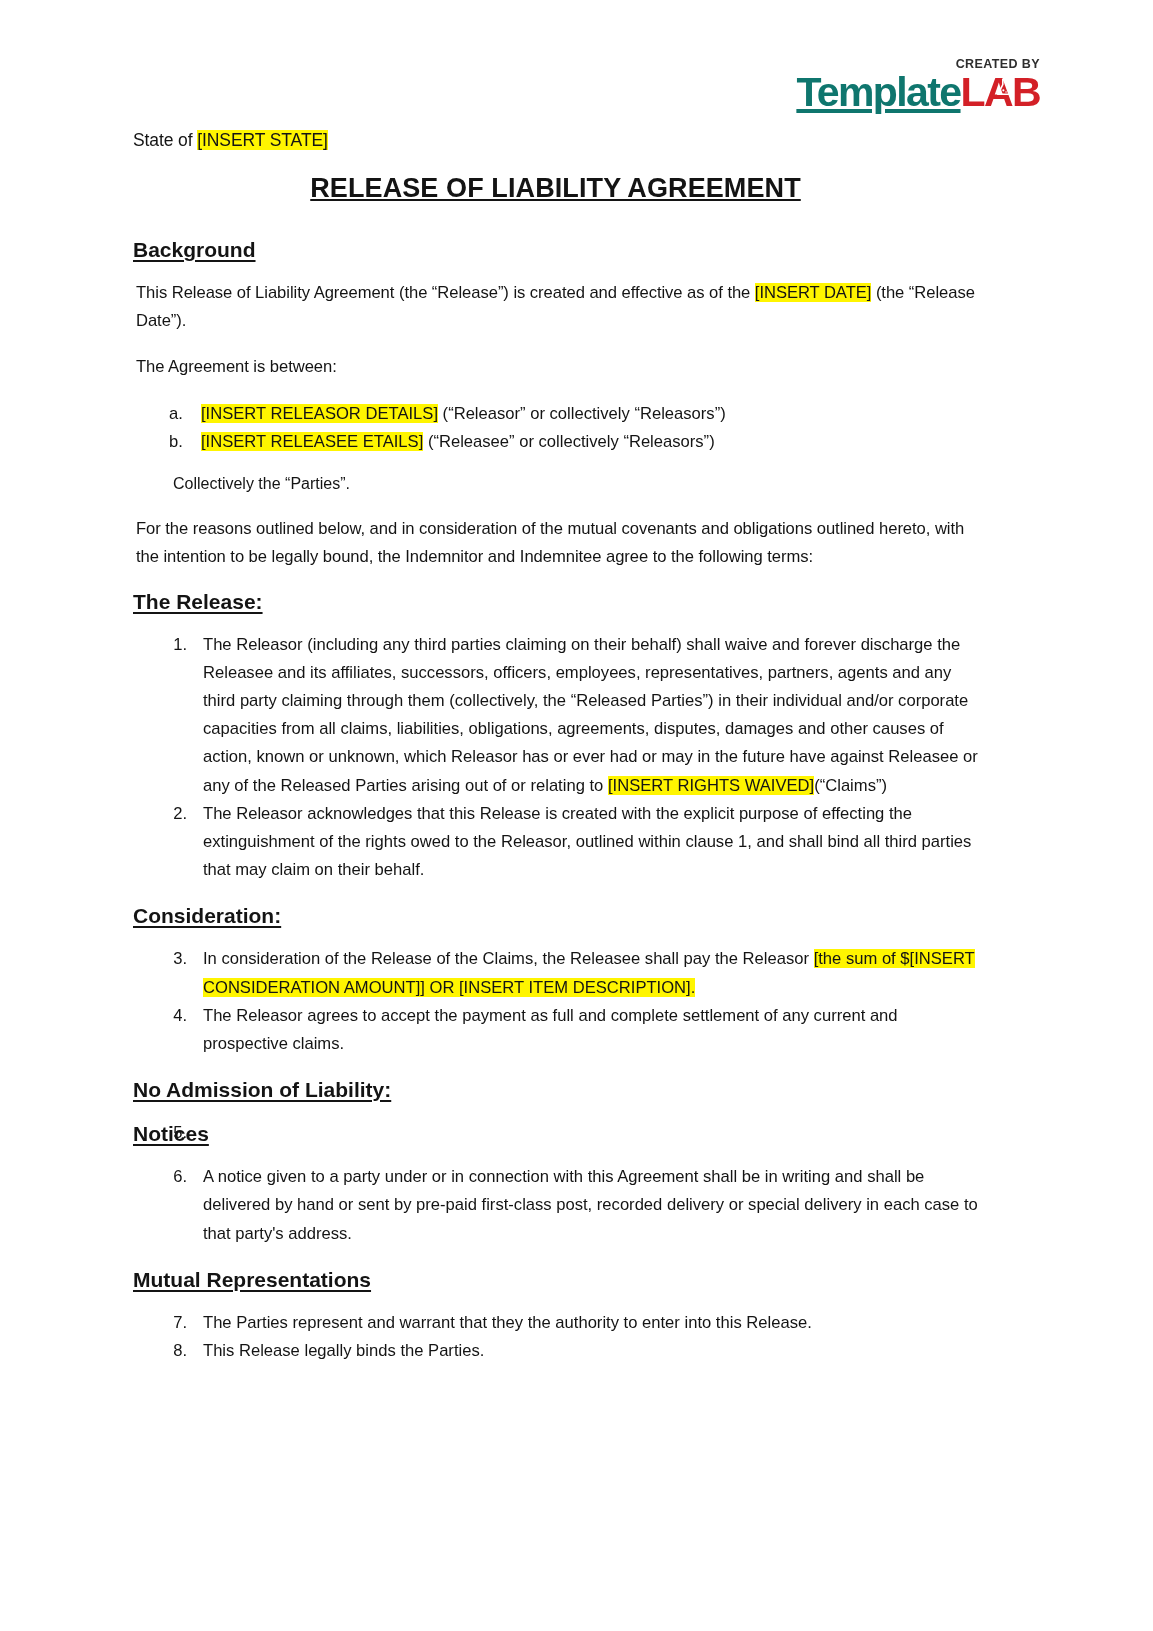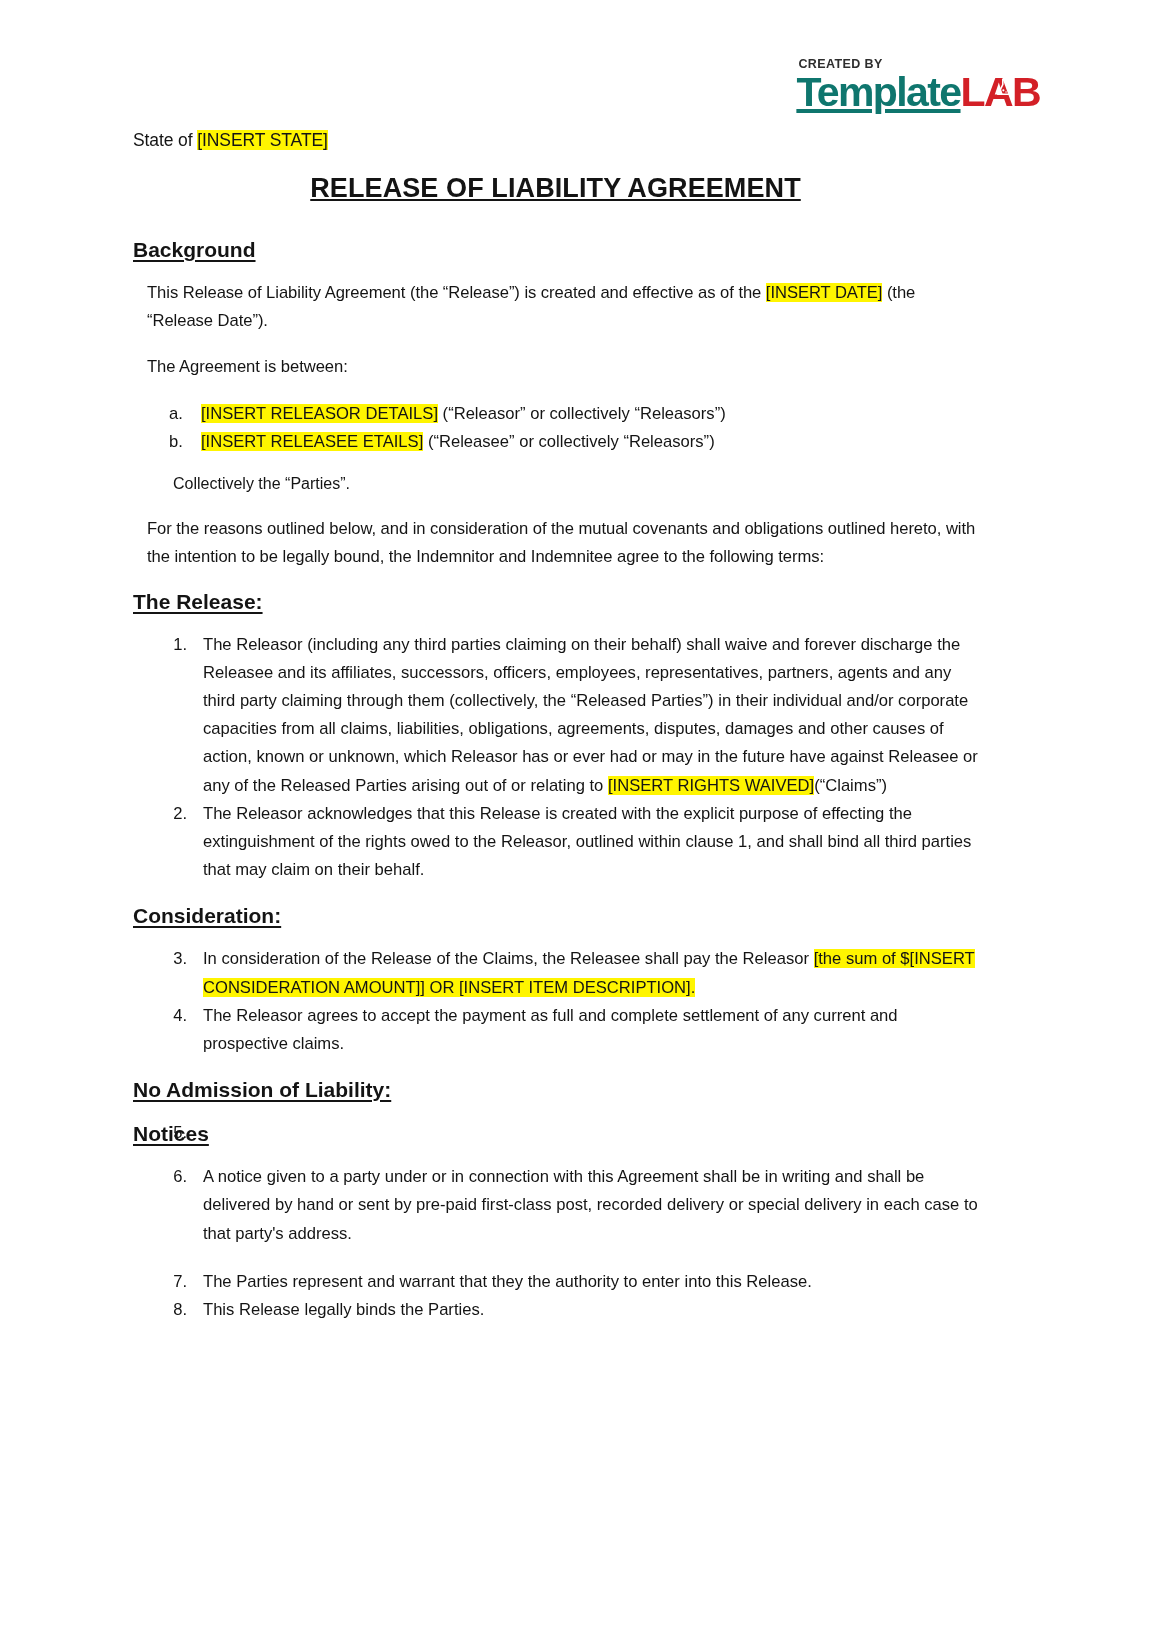--- a/index.html
+++ b/index.html
@@ -32,7 +32,7 @@
     font-weight: bold;
     letter-spacing: 0.4px;
     color: #2e2e2e;
-    text-align: left;
+    text-align: right;
     margin-left: 2px;
     margin-bottom: 1px;
   }

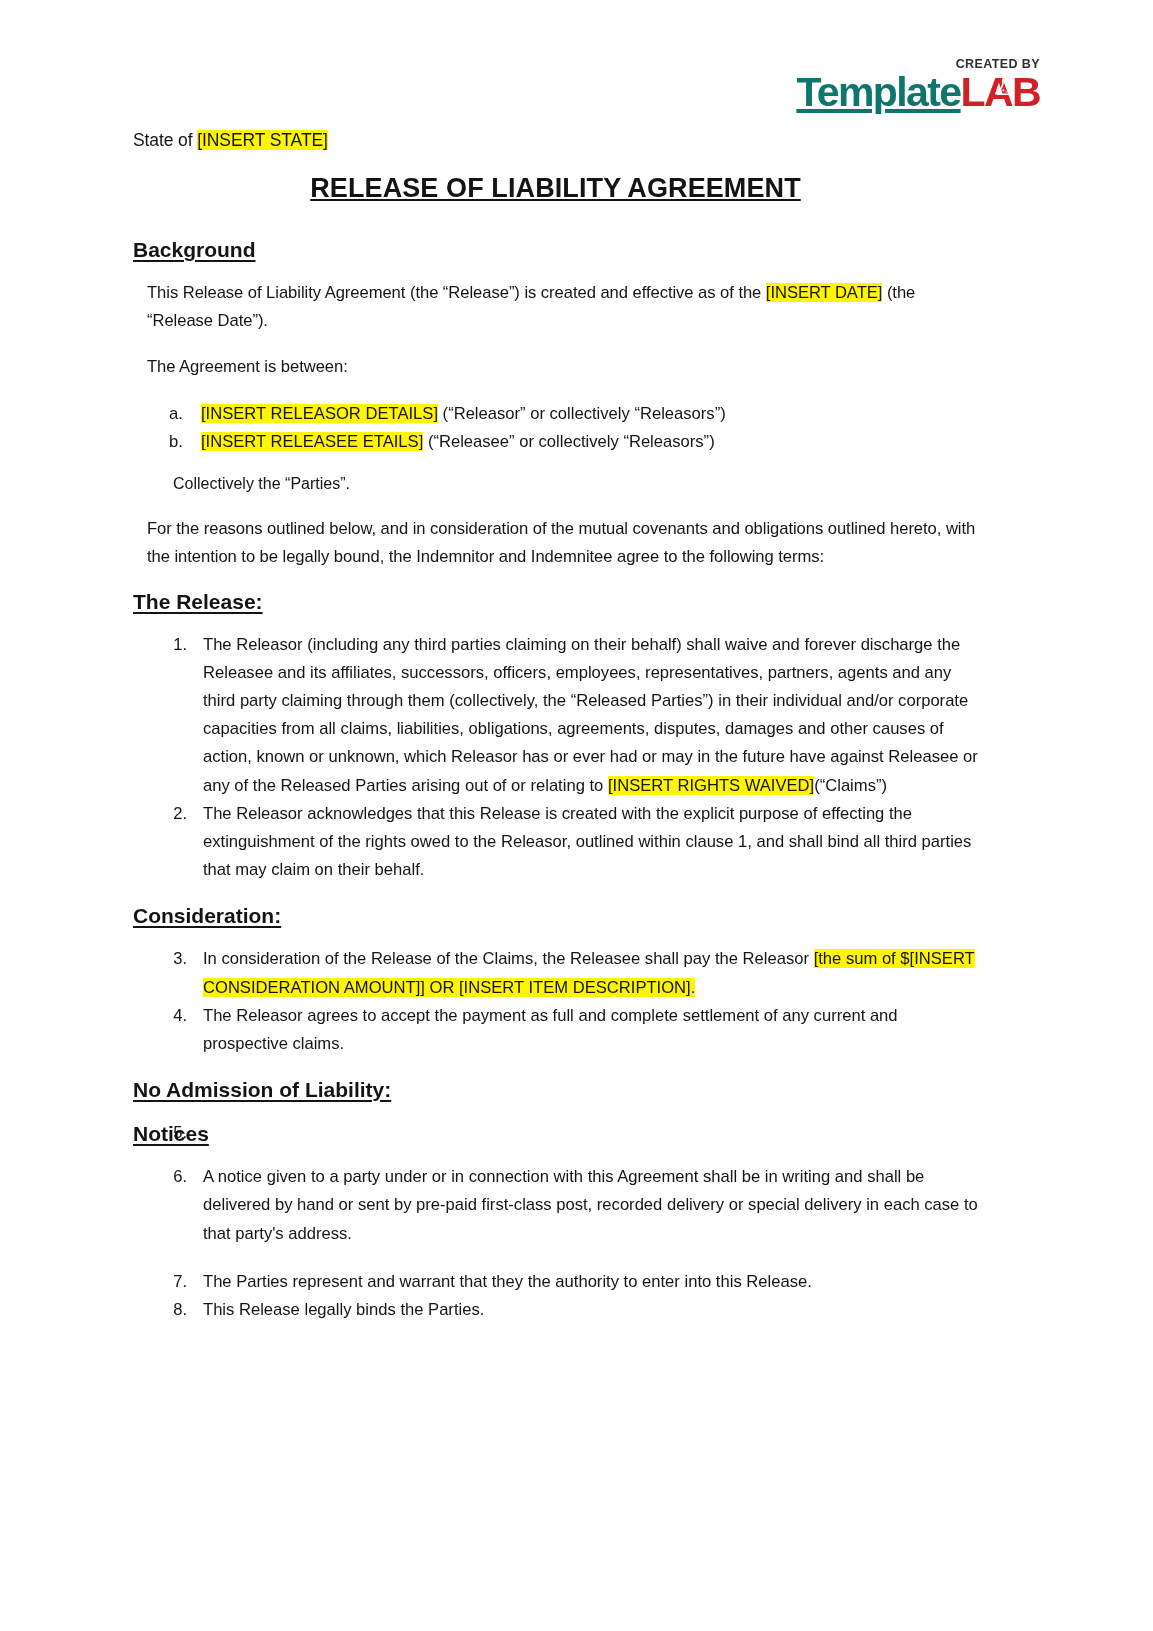--- a/index.html
+++ b/index.html
@@ -90,7 +90,7 @@
   p.body-text {
     font-size: 16.6px;
     line-height: 1.70;
-    margin: 0 0 18px 14px;
+    margin: 0 0 18px 3px;
     letter-spacing: -0.05px;
   }
 

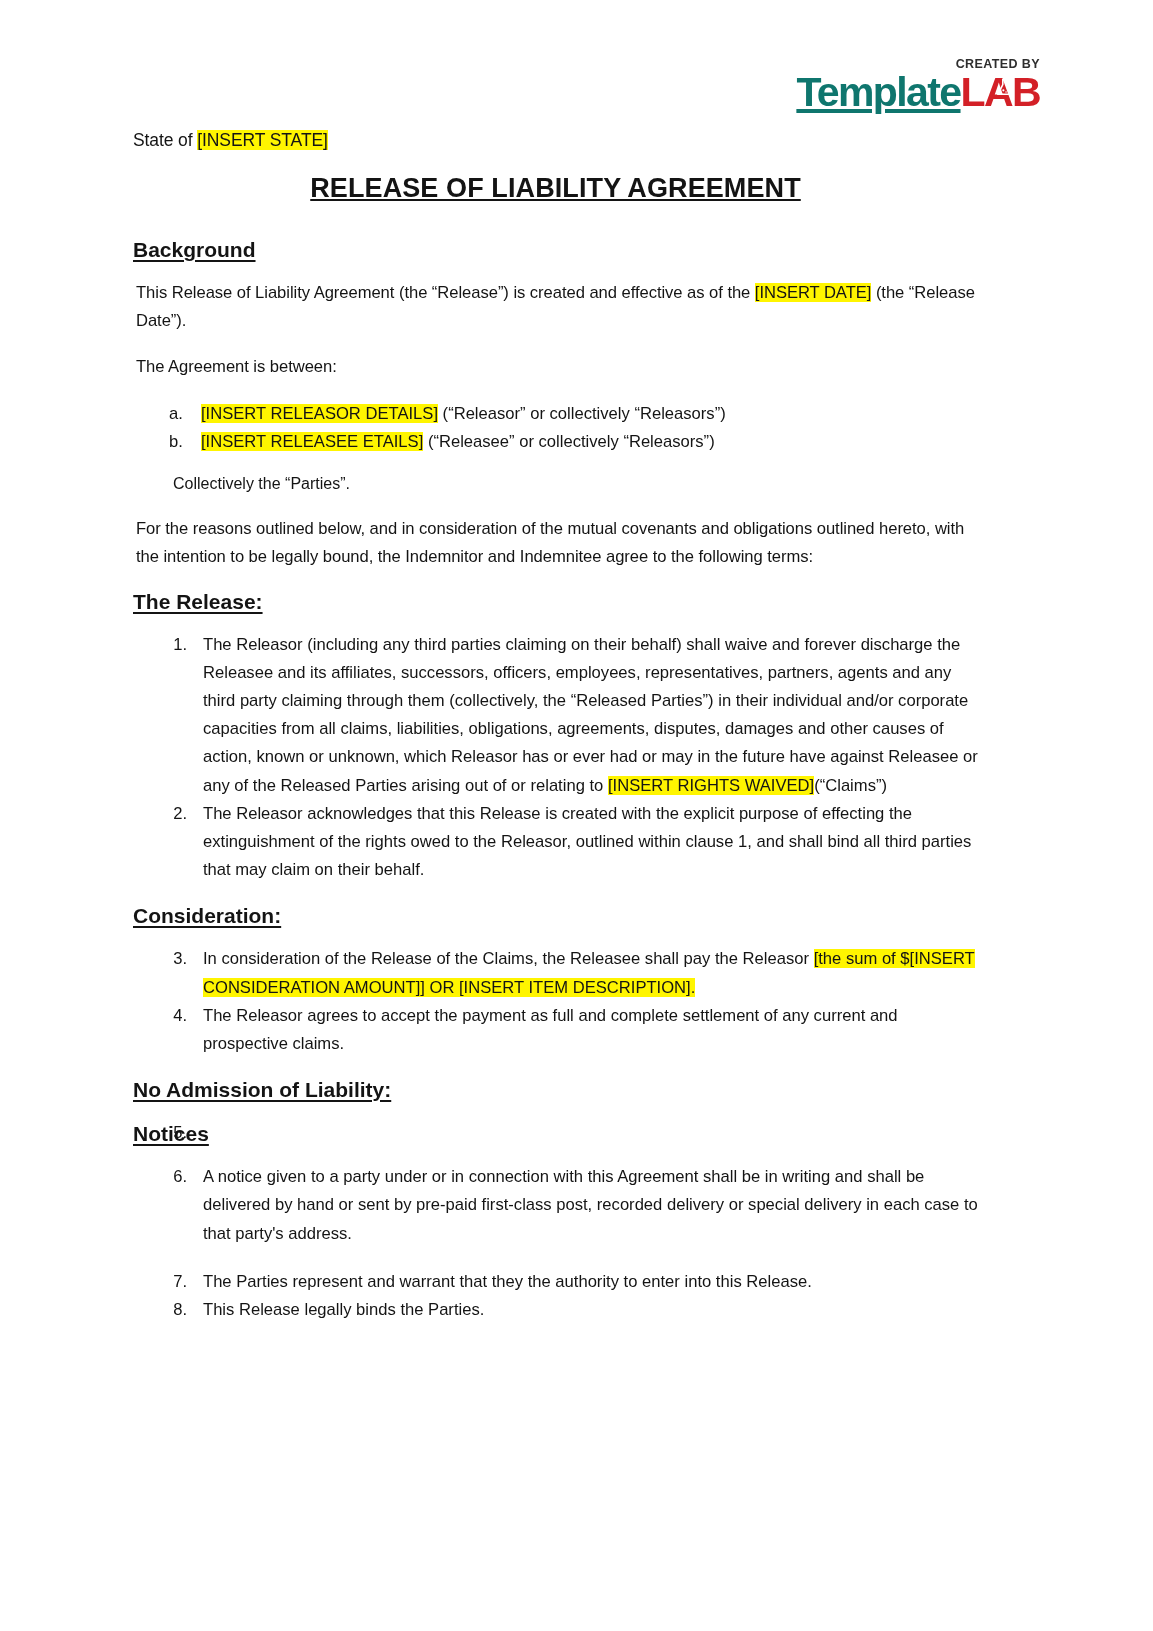--- a/index.html
+++ b/index.html
@@ -210,6 +210,7 @@
       <li><span class="marker">6.</span><span>A notice given to a party under or in connection with this Agreement shall be in writing and shall be delivered by hand or sent by pre-paid first-class post, recorded delivery or special delivery in each case to that party's address.</span></li>
     </ol>
 
+    <div class="section-head"><span>Mutual Representations</span></div>
 
     <ol class="numlist">
       <li><span class="marker">7.</span><span>The Parties represent and warrant that they the authority to enter into this Release.</span></li>

